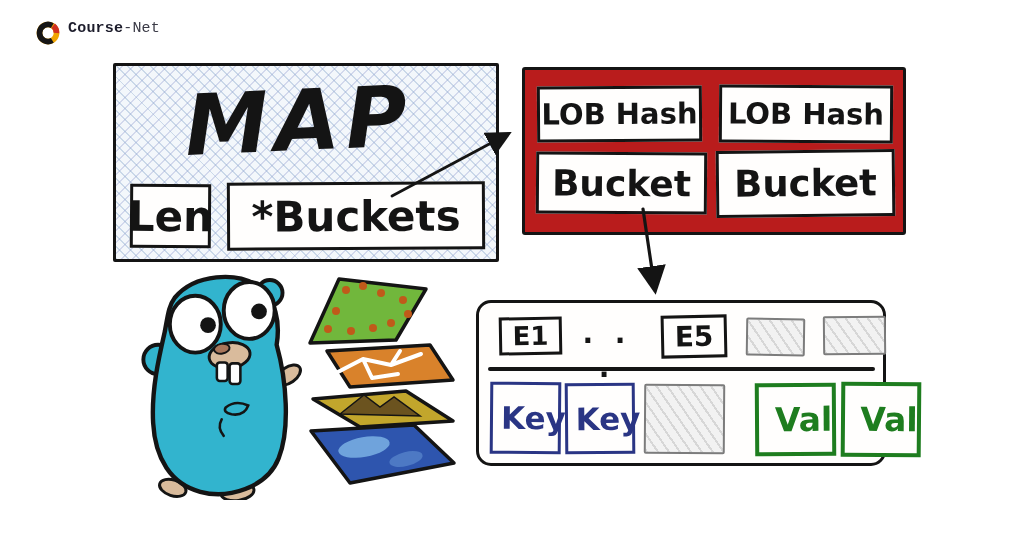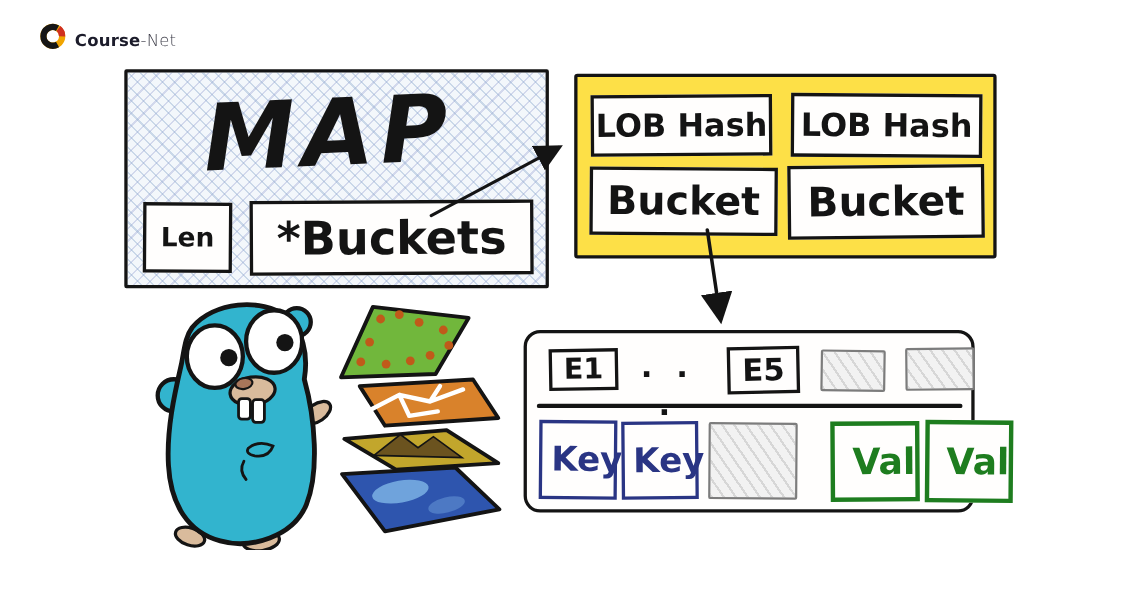--- a/index.html
+++ b/index.html
@@ -8,7 +8,7 @@
     font-family:"DejaVu Sans", sans-serif;color:#141414;
   }
   
-  .logo{position:absolute;left:35px;top:20px;display:flex;align-items:flex-end;gap:7px;}
+  .logo{position:absolute;left:35px;top:20px;display:flex;align-items:flex-start;gap:7px;font-family:Liberation Mono, monospace;}
   .logo svg{display:block;}
   .brand{font-size:15px;letter-spacing:.2px;color:#1c1c2b;}
   .brand b{font-weight:700;}

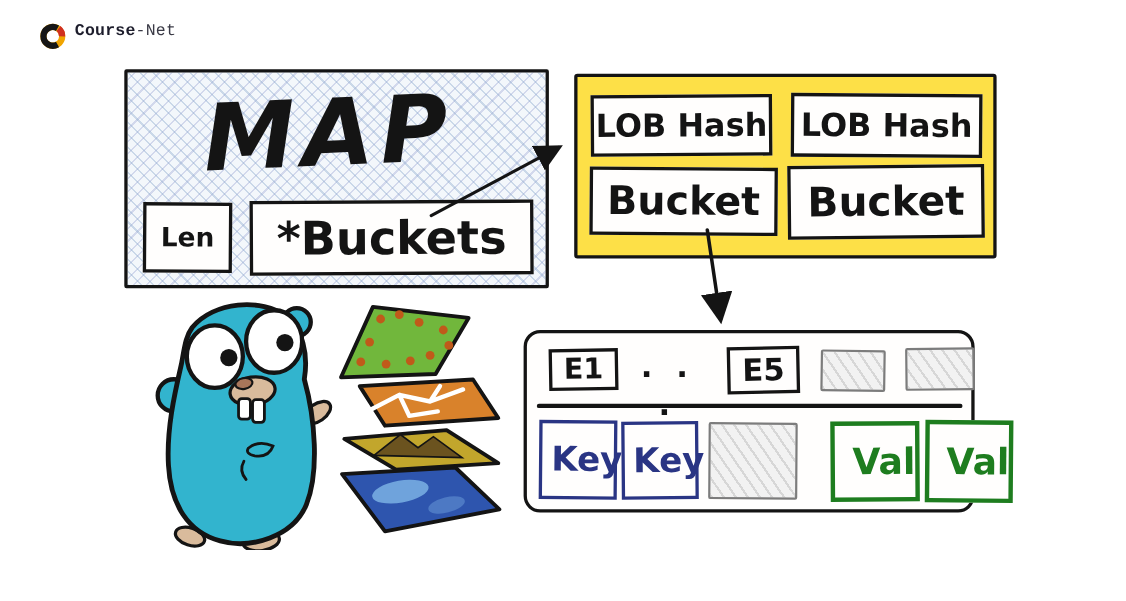--- a/index.html
+++ b/index.html
@@ -34,7 +34,7 @@
   
   .lob-container{
     position:absolute;left:522px;top:67px;width:384px;height:168px;box-sizing:border-box;
-    border:3.5px solid #141414;border-radius:3px;background:#fde047;
+    border:3.5px solid #141414;border-radius:3px;background:#b91c1c;
   }
   .hash-box,.bucket-box{position:absolute;font-weight:bold;}
   .hash-0{left:12px;top:16px;width:165px;height:56px;font-size:29px;transform:rotate(-.4deg);}

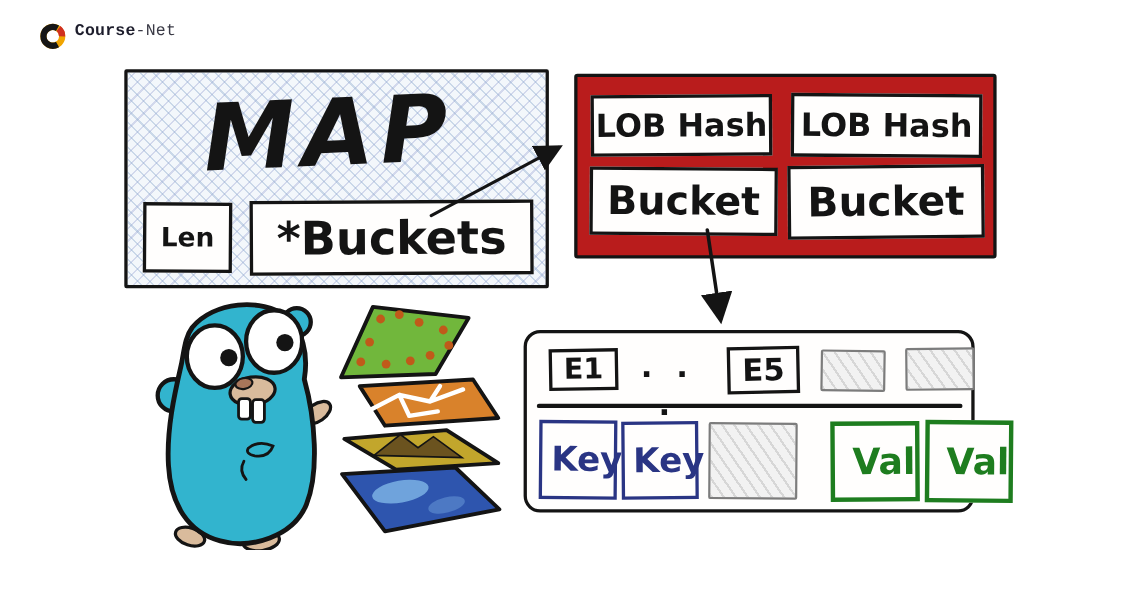--- a/index.html
+++ b/index.html
@@ -29,7 +29,7 @@
     font-size:84px;line-height:106px;font-weight:bold;font-style:italic;letter-spacing:6px;
     transform:rotate(-2.5deg);color:#141414;
   }
-  .len-box{position:absolute;left:14px;top:118px;width:81px;height:64px;font-size:24px;font-weight:bold;transform:rotate(.4deg);text-align:right;}
+  .len-box{position:absolute;left:14px;top:118px;width:81px;height:64px;font-size:42px;font-weight:bold;transform:rotate(.4deg);text-align:right;}
   .buckets-box{position:absolute;left:111px;top:116px;width:258px;height:68px;font-size:42px;font-weight:bold;transform:rotate(-.3deg);}
   
   .lob-container{

